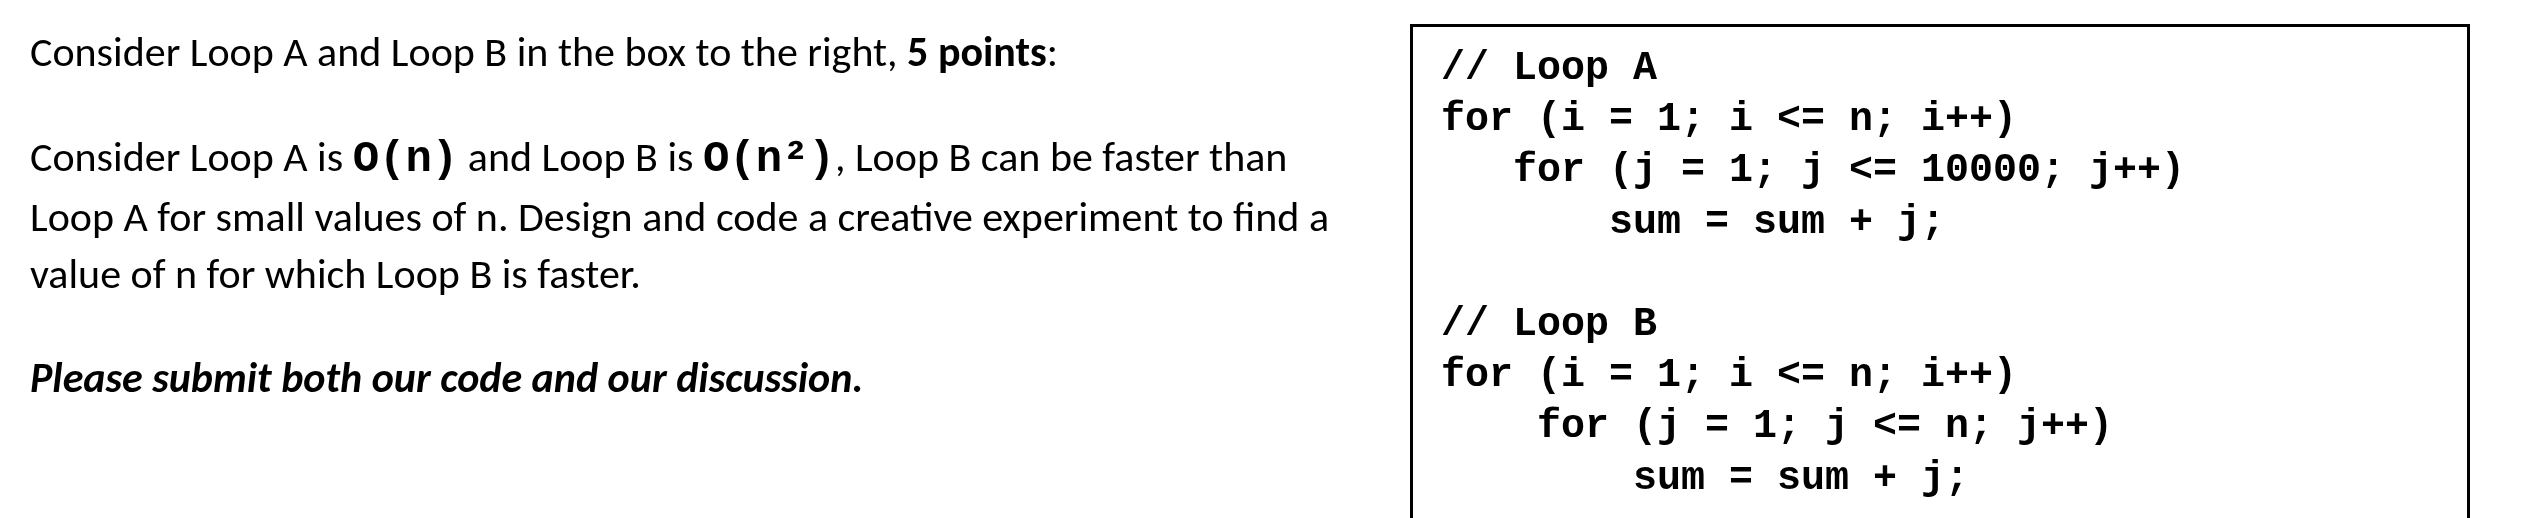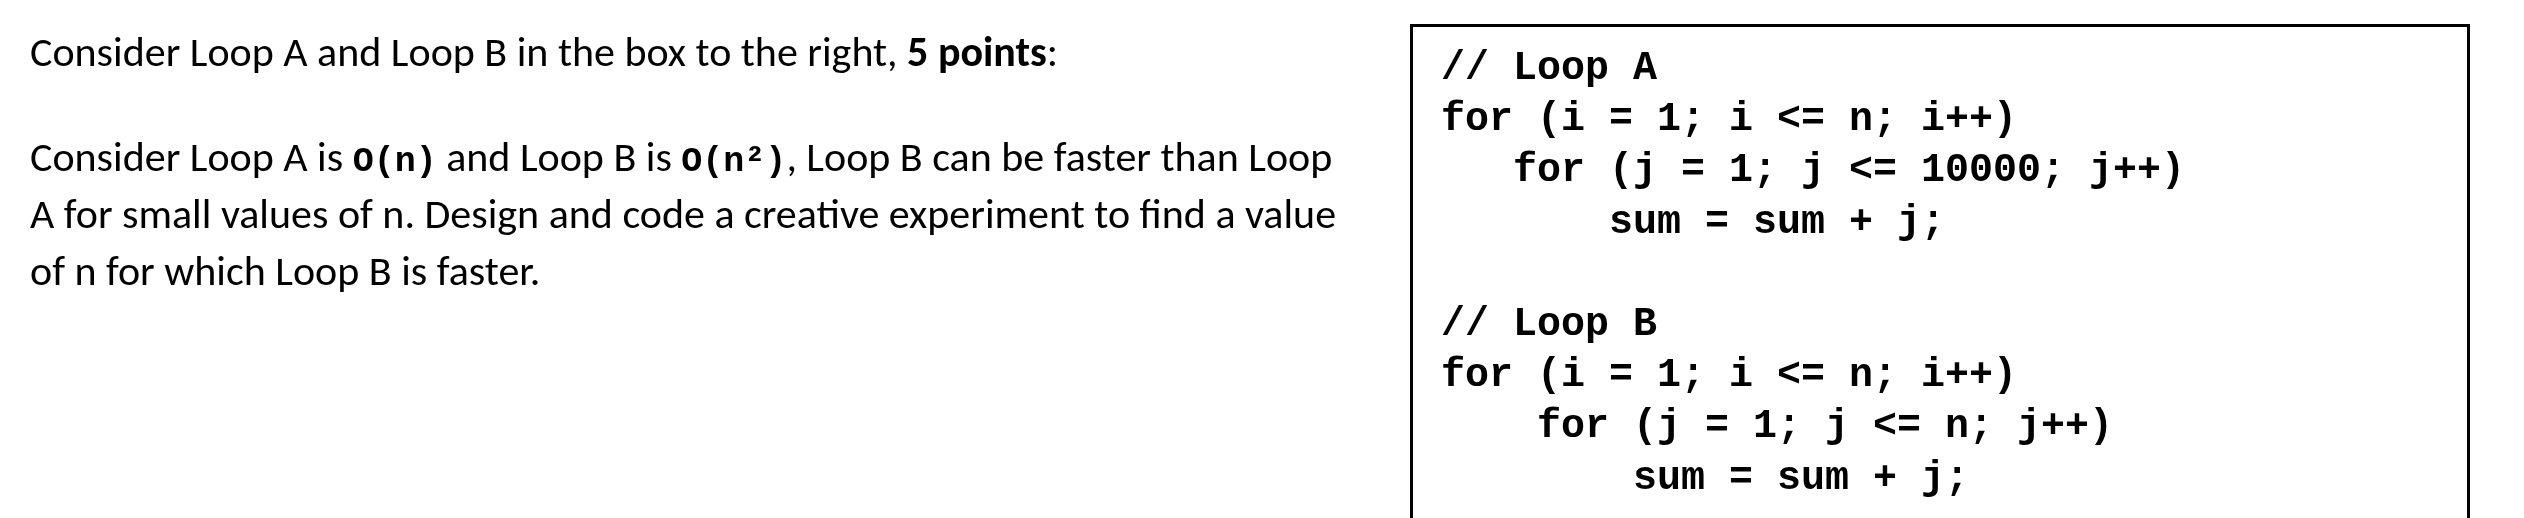--- a/index.html
+++ b/index.html
@@ -30,7 +30,7 @@
   .mono-inline {
     font-family: "Courier New", Courier, monospace;
     font-weight: bold;
-    font-size: 35px;
+    font-size: 44px;
   }
   .right {
     flex: 0 0 1060px;

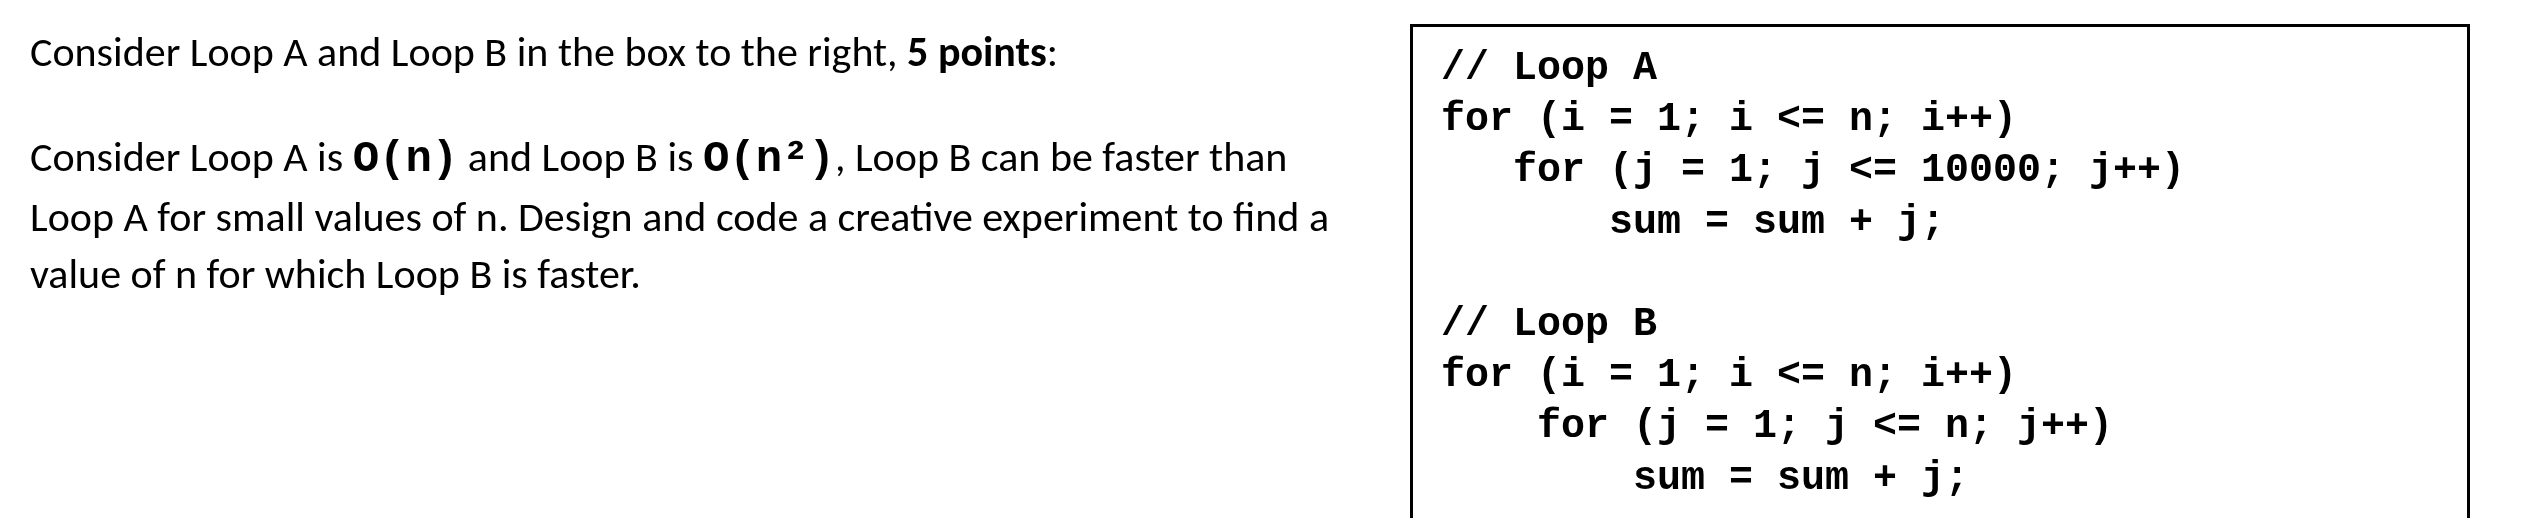--- a/index.html
+++ b/index.html
@@ -60,6 +60,7 @@
       <span>Consider Loop A is </span><span class="mono-inline">O(n)</span><span> and Loop B is </span><span class="mono-inline">O(n²)</span><span>, Loop B can be faster than Loop A for small values of n. Design and code a creative experiment to find a value of n for which Loop B is faster.</span>
     </p>
 
+    <p class="p3">Please submit both our code and our discussion.</p>
 
   </div>
 

